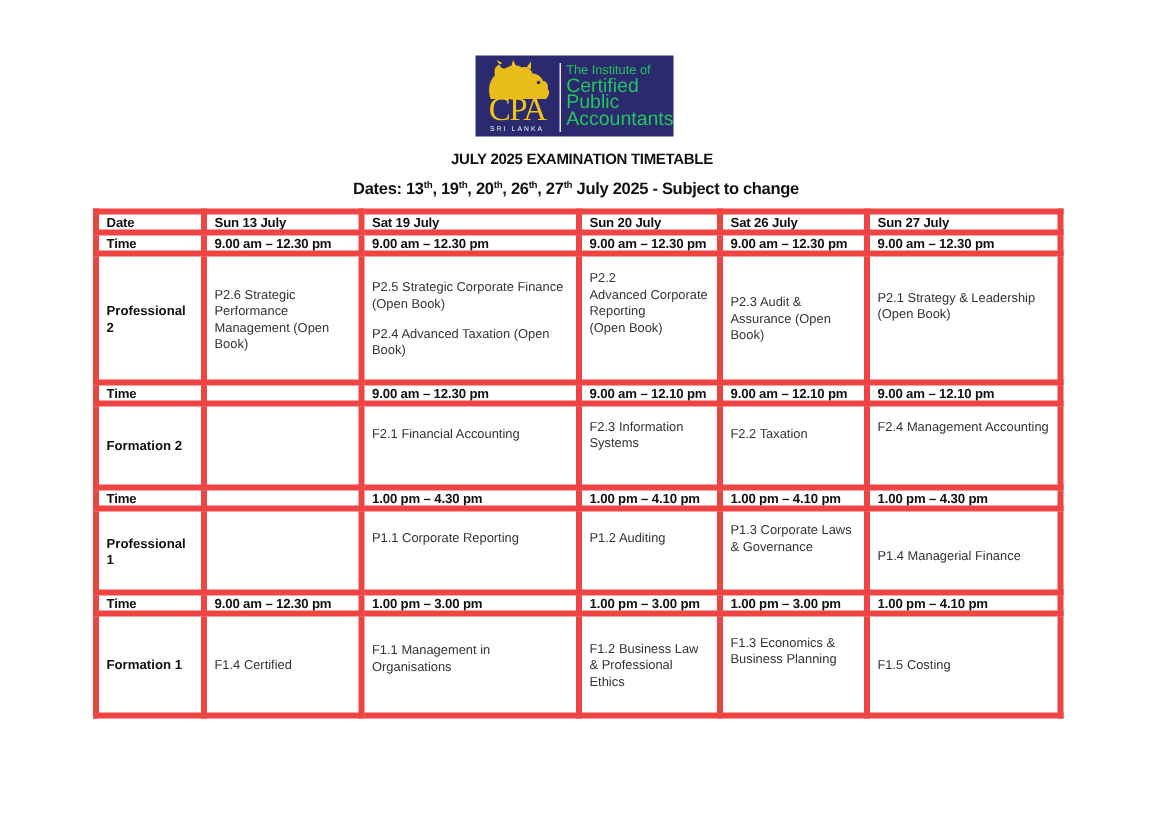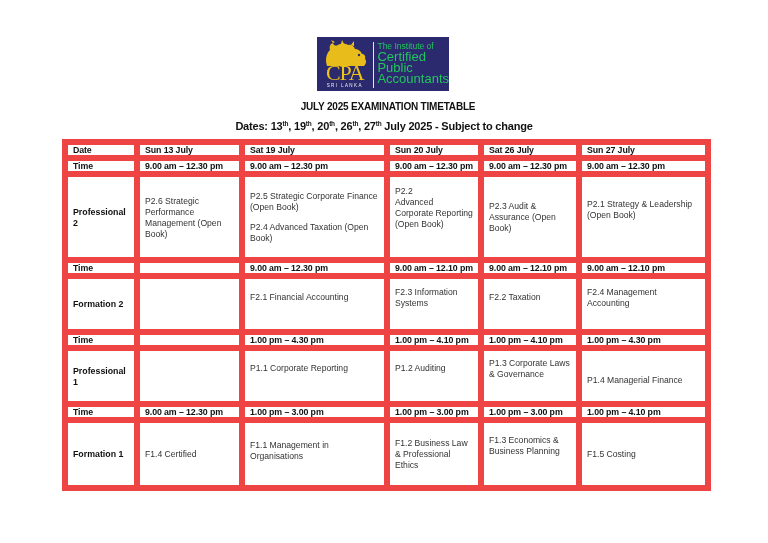--- a/index.html
+++ b/index.html
@@ -114,7 +114,7 @@
       font-size: 8.8px;
     }
     table.tt td {
-      border: 6px solid #ef4444;
+      border: 4px solid #ef4444;
       padding: 1px 5px 0 5px;
       vertical-align: middle;
       line-height: 11px;

